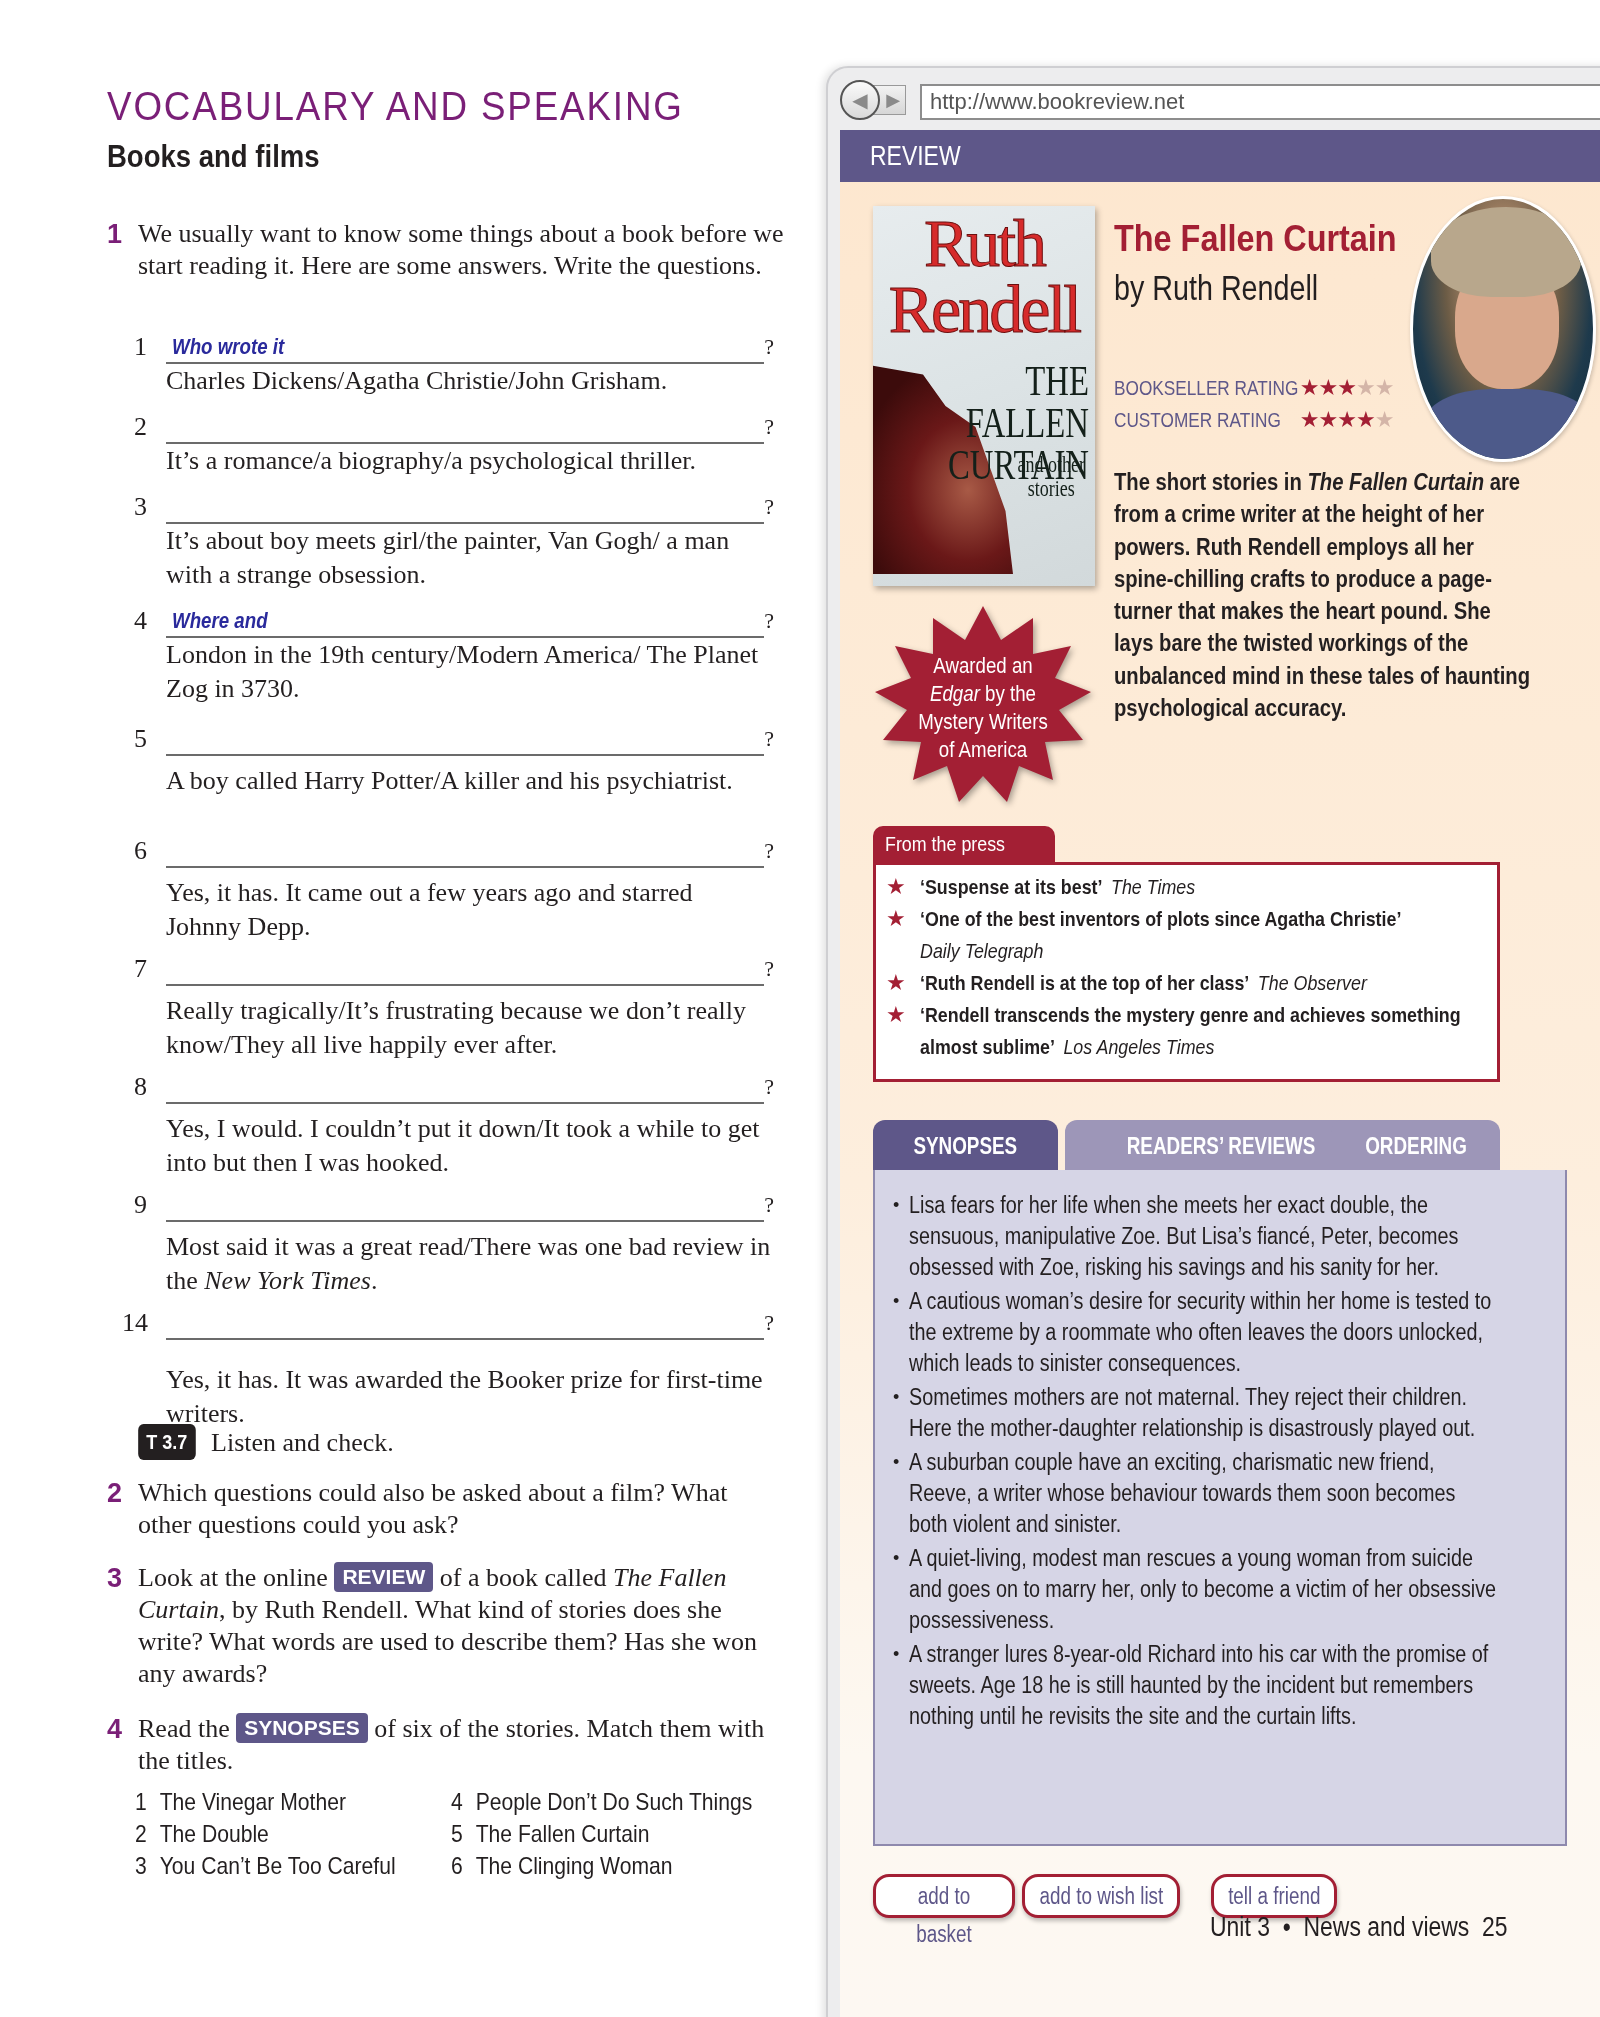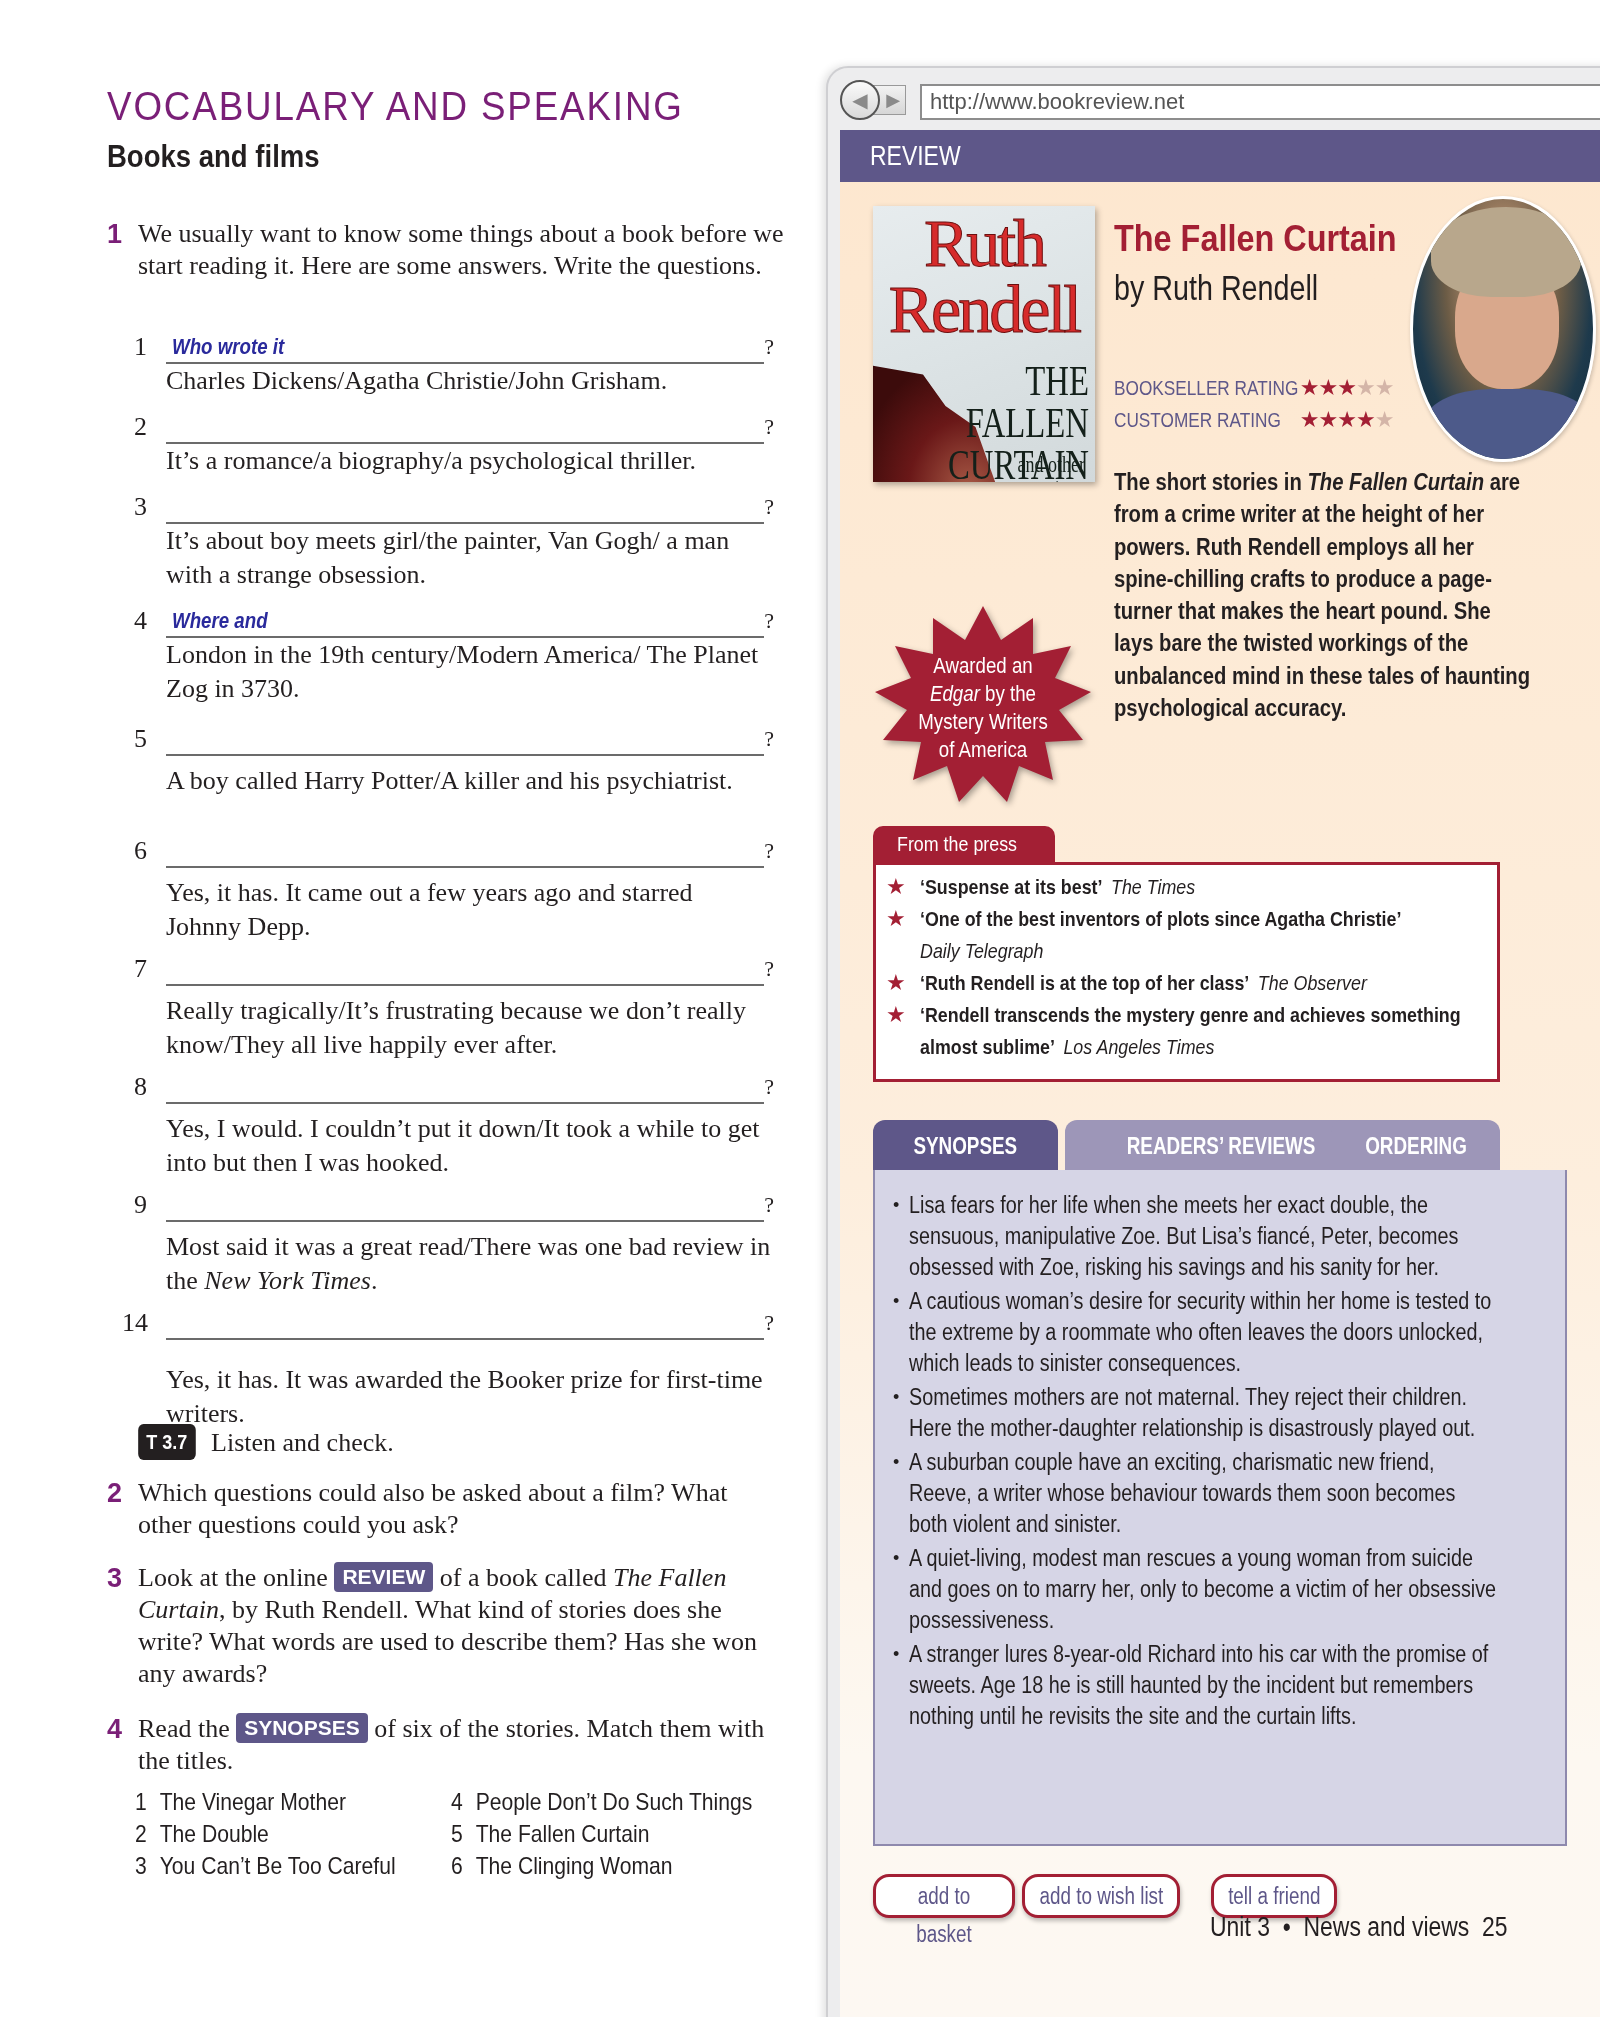--- a/index.html
+++ b/index.html
@@ -47,7 +47,7 @@
   .review-bar { position: absolute; left: 0; top: 0; right: 0; height: 52px; background: #5e5789; color: #fff; font-family: "Liberation Sans", sans-serif; font-size: 28px; line-height: 52px; padding-left: 30px; }
   .review-bar span { display: inline-block; transform: scaleX(0.82); transform-origin: left; }
 
-  .cover { position: absolute; left: 33px; top: 76px; width: 222px; height: 276px; background: linear-gradient(160deg, #e7ecee 0%, #dde4e6 45%, #d2d9db 100%); box-shadow: 2px 3px 6px rgba(0,0,0,0.3); overflow: hidden; }
+  .cover { position: absolute; left: 33px; top: 76px; width: 222px; height: 380px; background: linear-gradient(160deg, #e7ecee 0%, #dde4e6 45%, #d2d9db 100%); box-shadow: 2px 3px 6px rgba(0,0,0,0.3); overflow: hidden; }
   .cover-author { position: absolute; left: 0; right: 0; top: 4px; text-align: center; font-family: "Liberation Serif", serif; color: #d62b2b; font-size: 68px; line-height: 66px; -webkit-text-stroke: 1px #6b0f0f; letter-spacing: -3px; }
   .cover-rip { position: absolute; left: -10px; top: 158px; width: 150px; height: 210px; background: radial-gradient(ellipse at 70% 60%, #a85a46 0%, #6a1818 40%, #3c0b0b 75%); clip-path: polygon(0 0, 40% 5%, 55% 20%, 75% 30%, 85% 50%, 95% 70%, 100% 100%, 0 100%); }
   .cover-title { position: absolute; right: 6px; top: 154px; text-align: right; font-family: "Liberation Serif", serif; color: #14201a; font-size: 42px; line-height: 42px; transform: scaleX(0.78); transform-origin: right; }

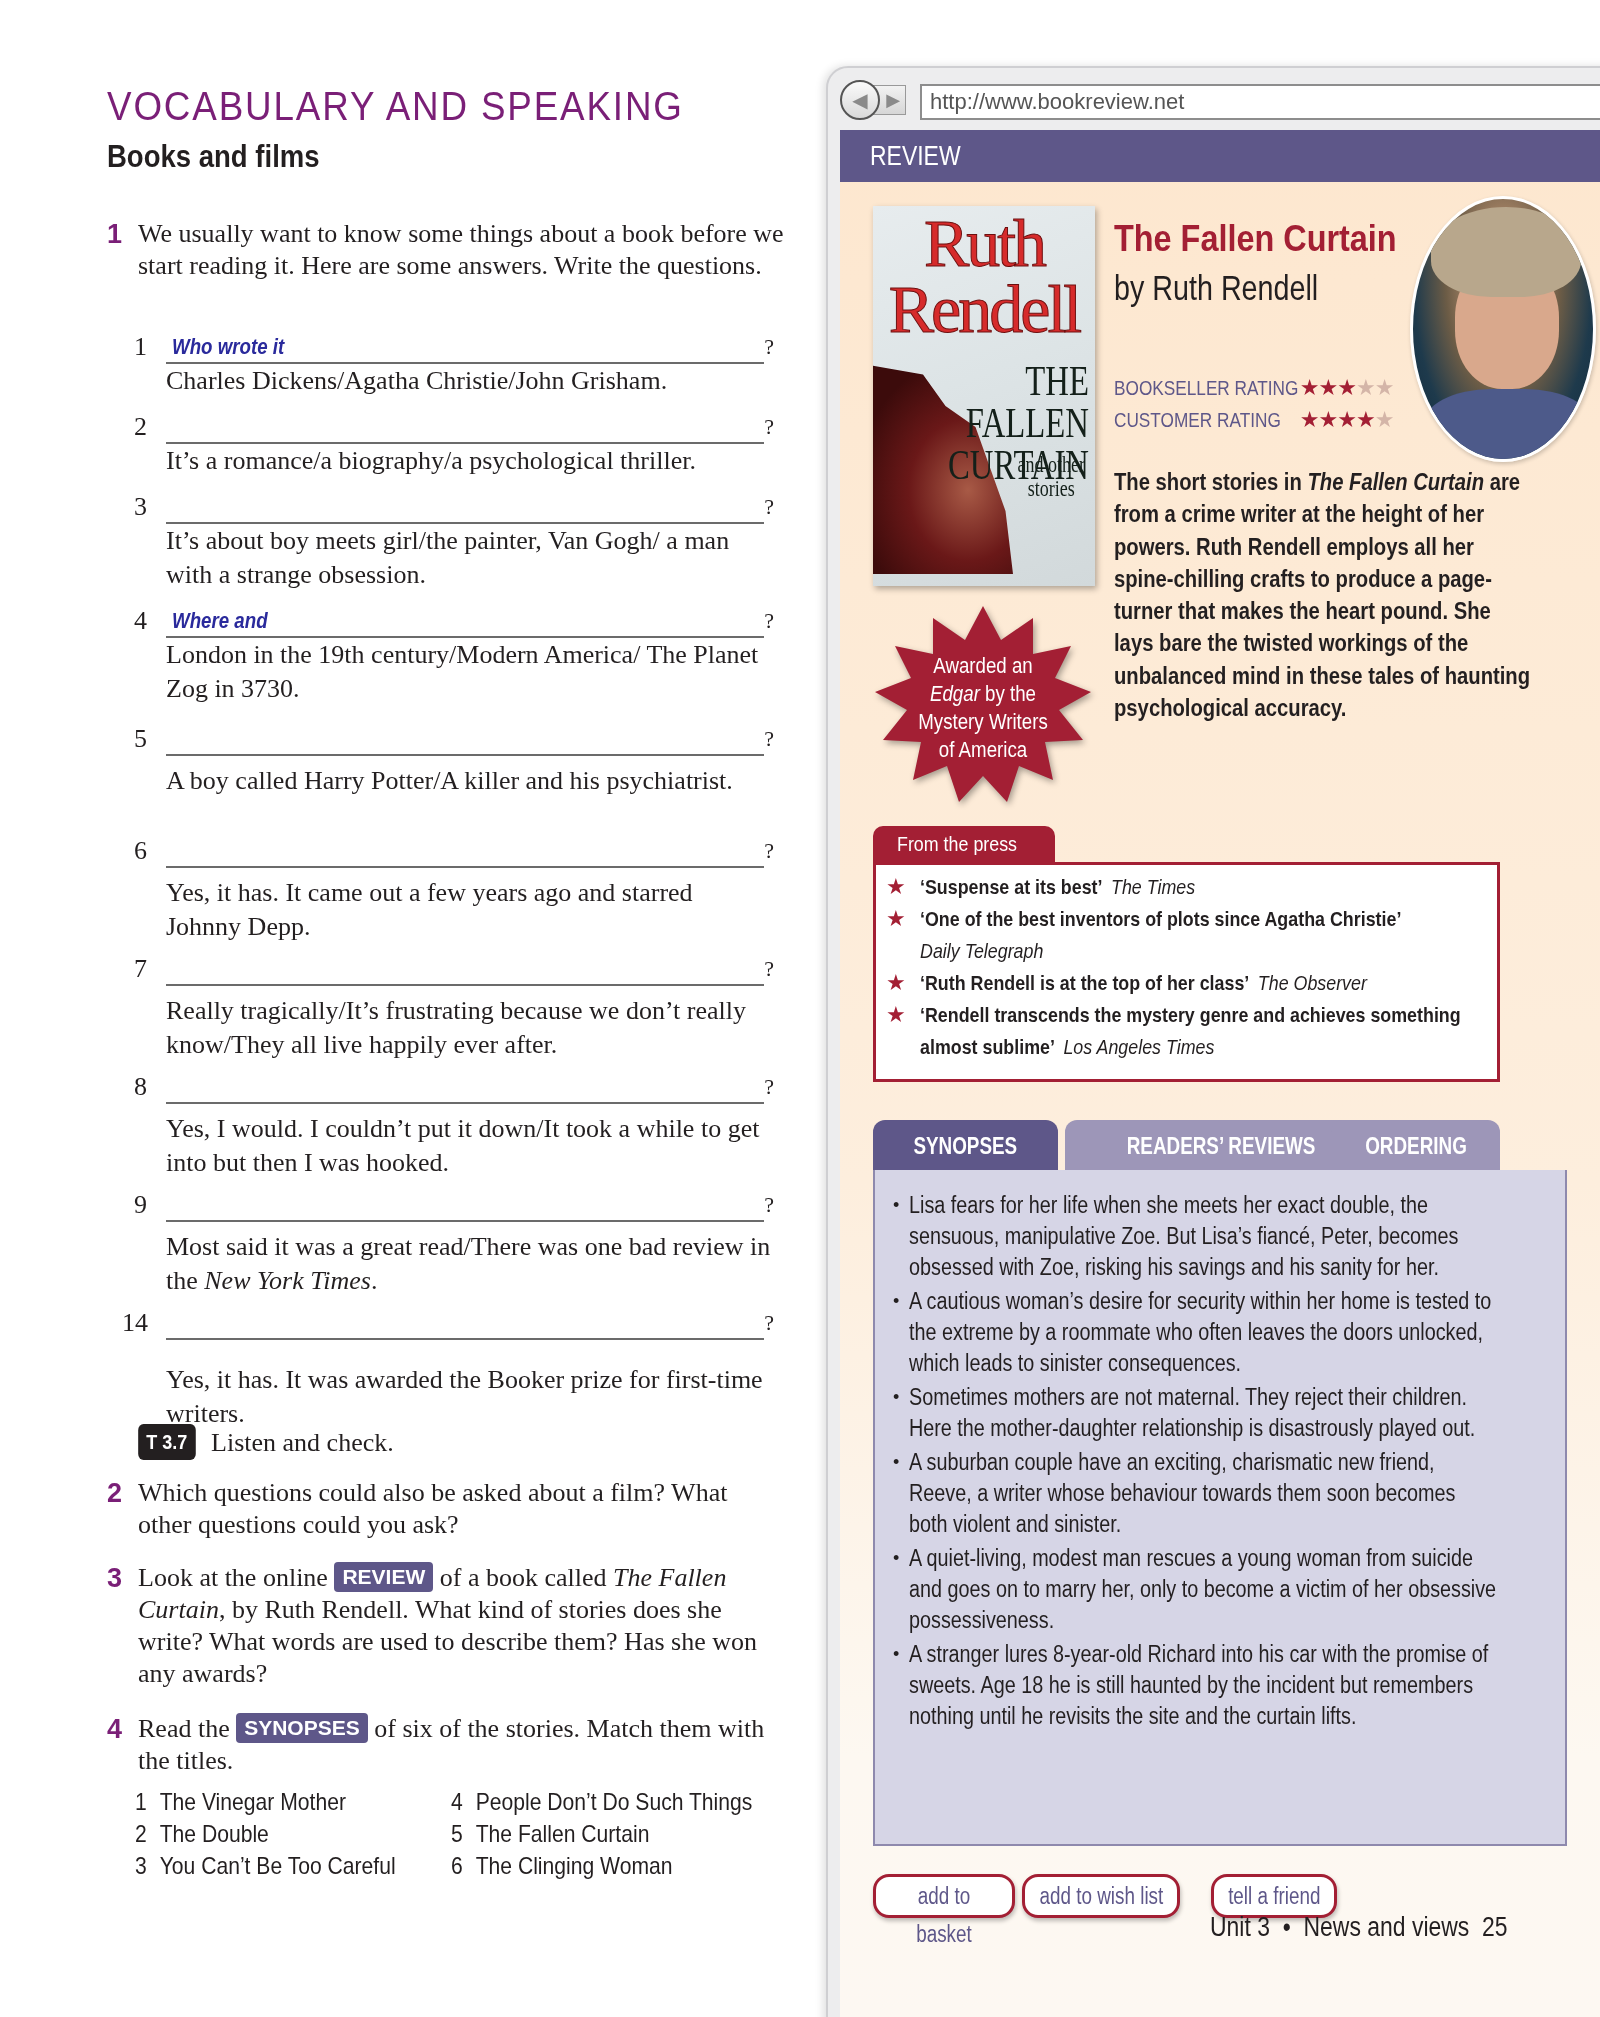--- a/index.html
+++ b/index.html
@@ -73,7 +73,7 @@
   .blurb-inner { transform: scaleX(0.88); transform-origin: left; width: 477px; }
   .blurb i { font-style: italic; }
 
-  .press-tab { position: absolute; left: 33px; top: 696px; width: 182px; height: 36px; background: #a31f34; color: #fff; border-radius: 10px 10px 0 0; font-family: "Liberation Sans", sans-serif; font-size: 21px; line-height: 36px; padding-left: 24px; }
+  .press-tab { position: absolute; left: 33px; top: 696px; width: 182px; height: 36px; background: #a31f34; color: #fff; border-radius: 10px 10px 0 0; font-family: "Liberation Sans", sans-serif; font-size: 21px; line-height: 36px; padding-left: 12px; }
   .press-tab span { display: inline-block; transform: scaleX(0.85); transform-origin: left; }
   .press-box { position: absolute; left: 33px; top: 732px; width: 627px; height: 220px; background: #fff; border: 3px solid #a31f34; padding: 6px 10px; font-family: "Liberation Sans", sans-serif; font-size: 21px; line-height: 32px; }
   .press-item { position: relative; padding-left: 34px; }

